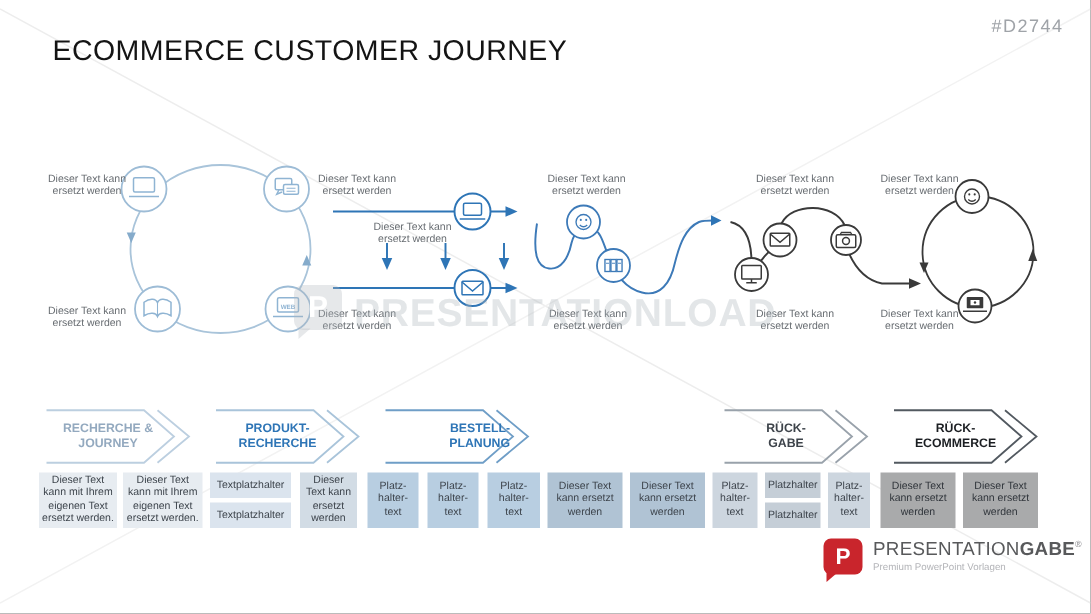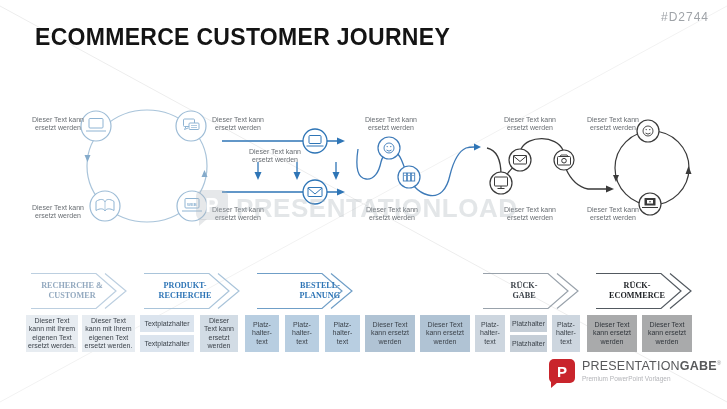--- a/index.html
+++ b/index.html
@@ -10,7 +10,7 @@
   .bg-lines{position:absolute;left:0;top:0;z-index:0;}
   .title{
     position:absolute;left:35px;top:24px;z-index:2;
-    font-size:23px;letter-spacing:.3px;color:#141414;font-weight:700;
+    font-size:19px;letter-spacing:.3px;color:#141414;font-weight:400;
   }
   .code{
     position:absolute;right:18px;top:10px;z-index:2;

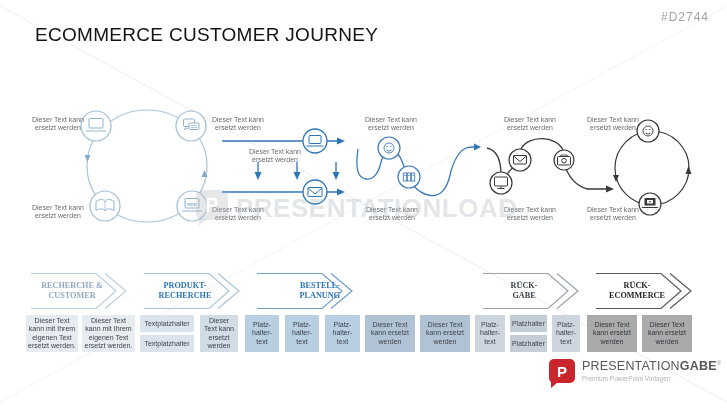--- a/index.html
+++ b/index.html
@@ -42,7 +42,7 @@
   .chev-label{
     position:absolute;left:0;top:0;width:84px;height:38px;
     display:flex;flex-direction:column;justify-content:center;text-align:center;
-    font-size:8.2px;font-weight:bold;line-height:1.25;letter-spacing:0;white-space:nowrap;font-family:Liberation Serif, serif;
+    font-size:8.2px;font-weight:bold;line-height:1.25;letter-spacing:0;white-space:nowrap;
   }
   
   .pbox{

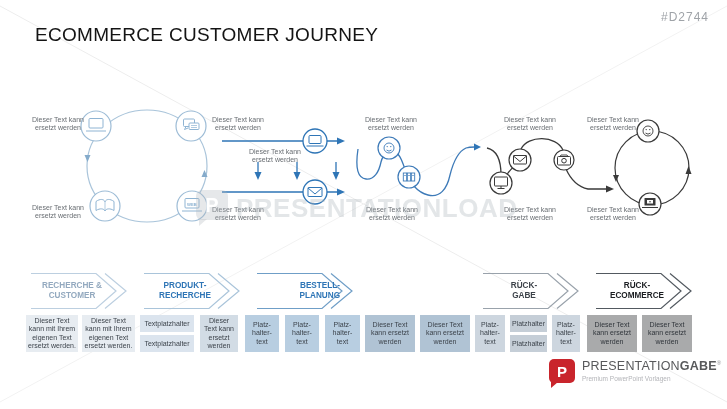--- a/index.html
+++ b/index.html
@@ -229,7 +229,7 @@
       </svg>
     <div class="chev-label" style="color: rgb(147, 169, 191);">
       <div>RECHERCHE &amp;</div>
-        <div>CUSTOMER</div>
+        <div>JOURNEY</div>
     </div>
   </div>
   <div class="stage" style="left:143px">

